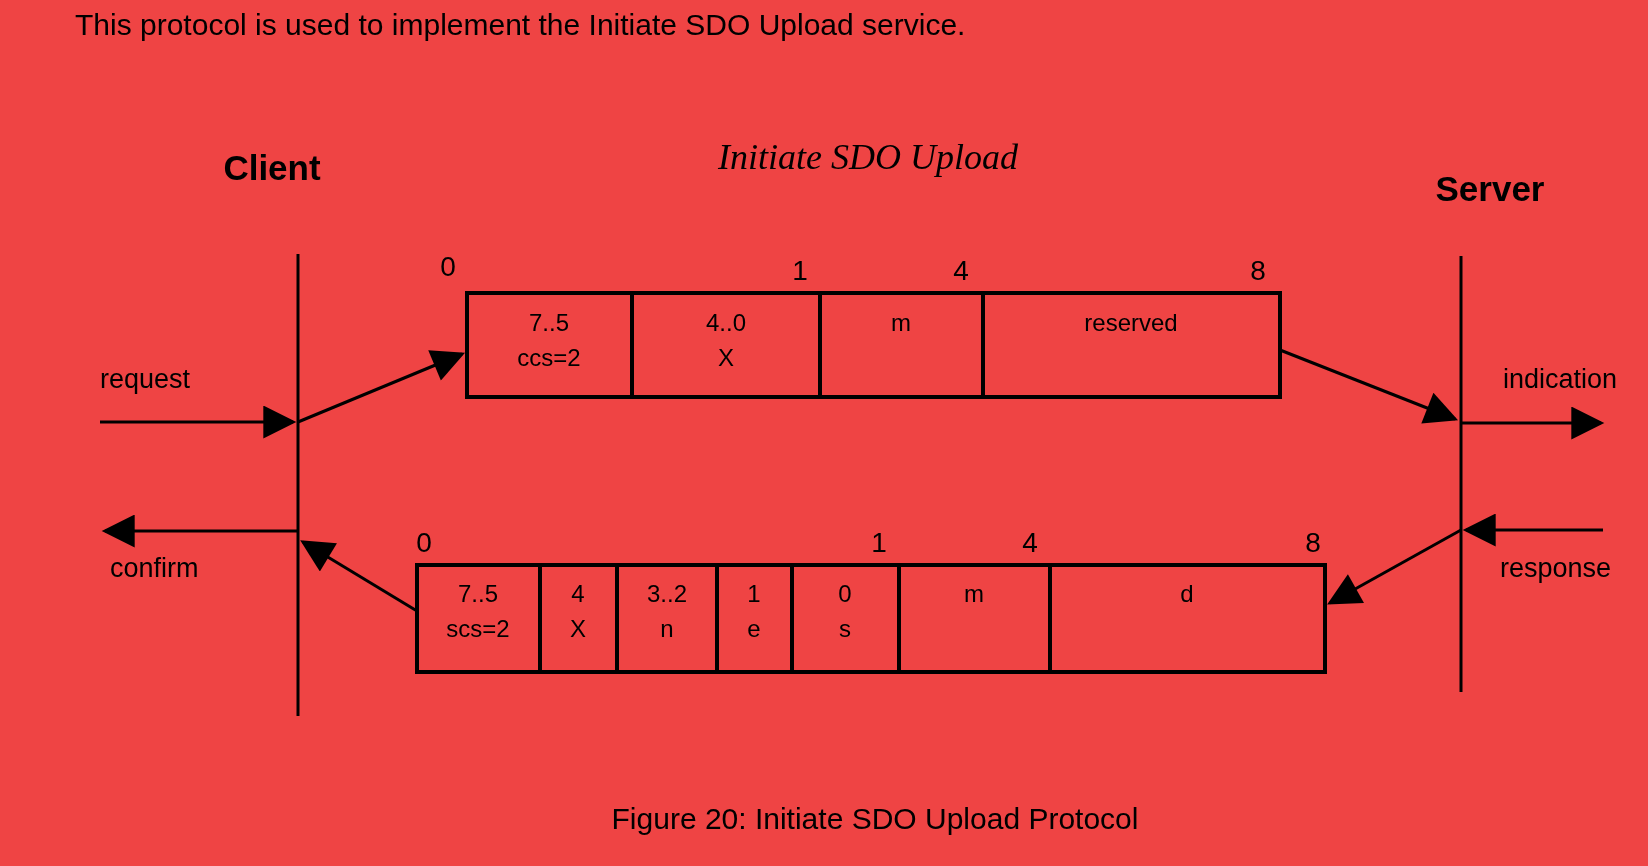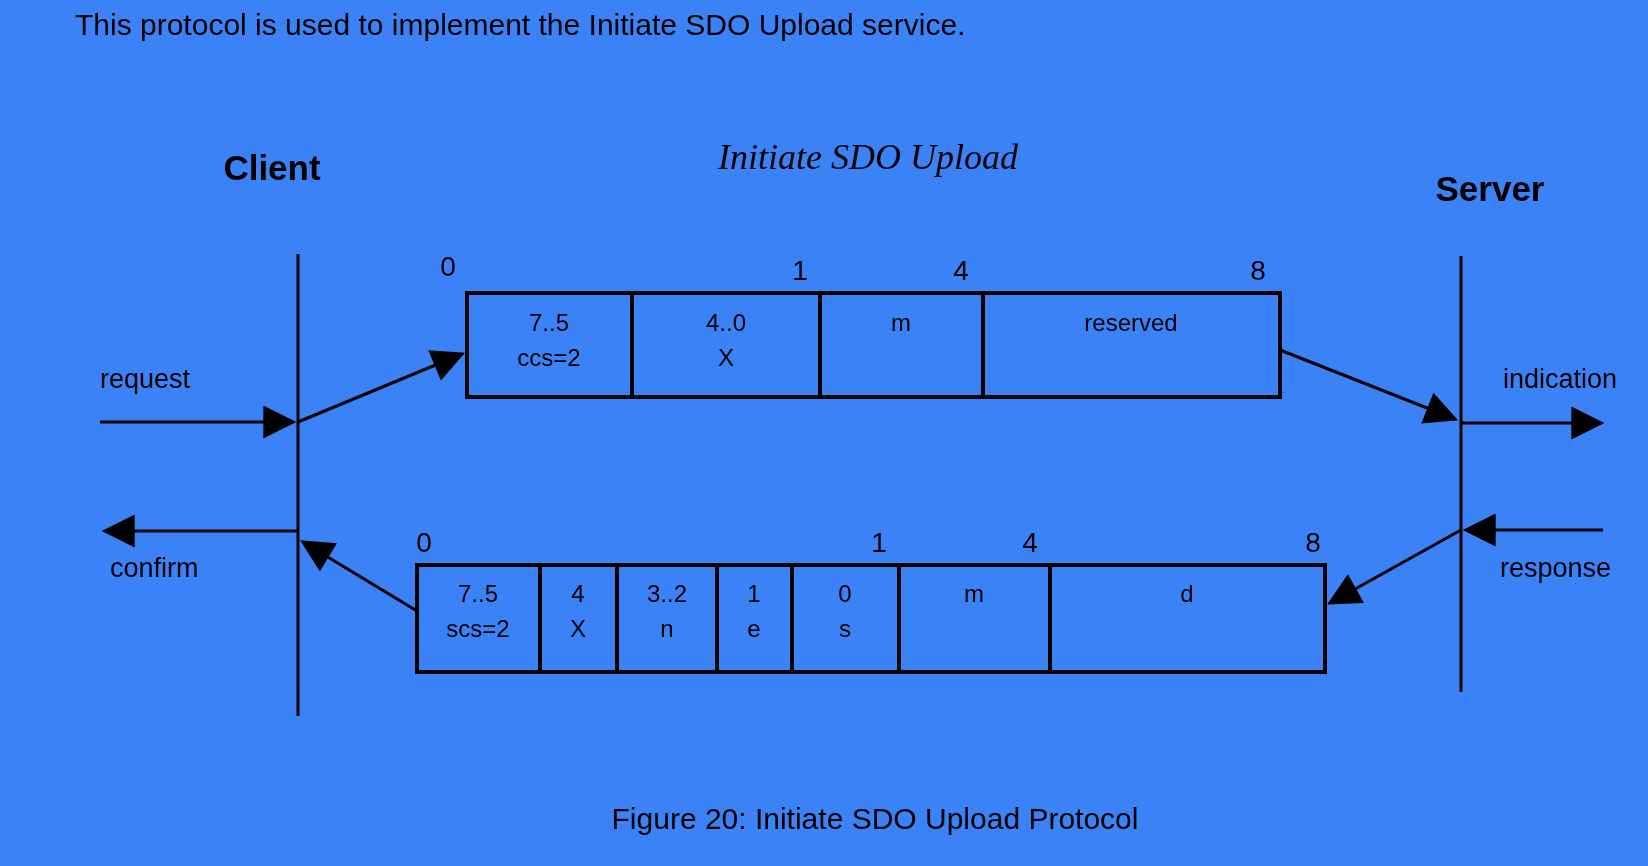--- a/index.html
+++ b/index.html
@@ -11,7 +11,7 @@
     position: relative;
     width: 1648px;
     height: 866px;
-    background: #3b82f6;
+    background: #ef4444;
     overflow: hidden;
   }
   svg text {

